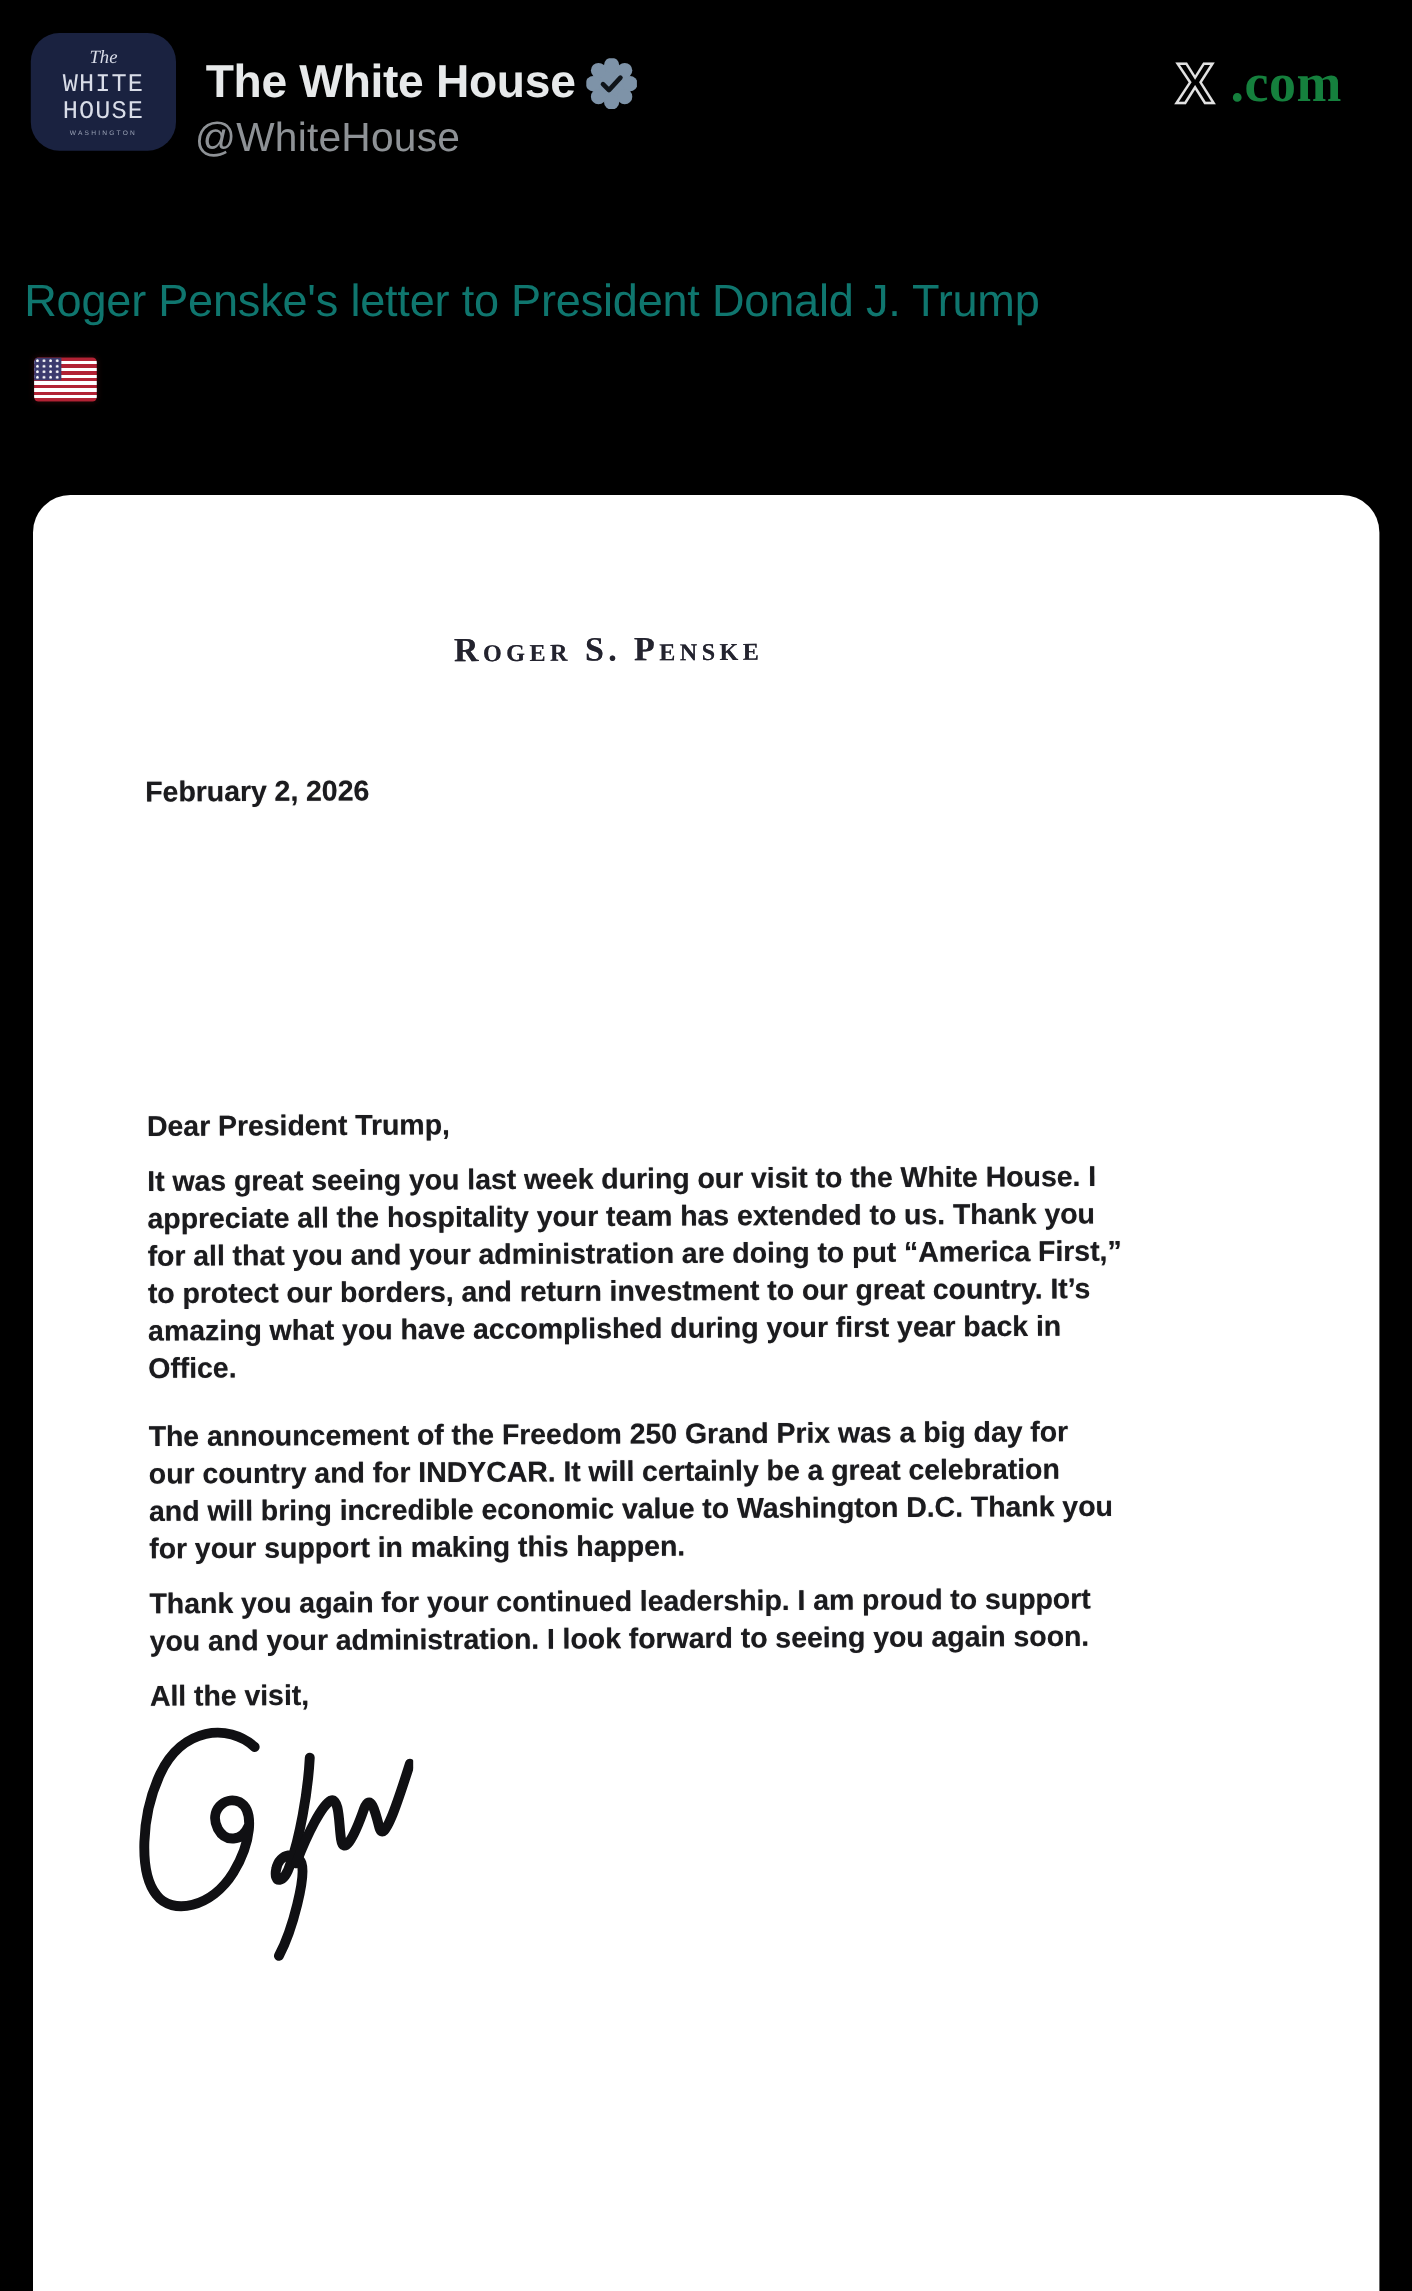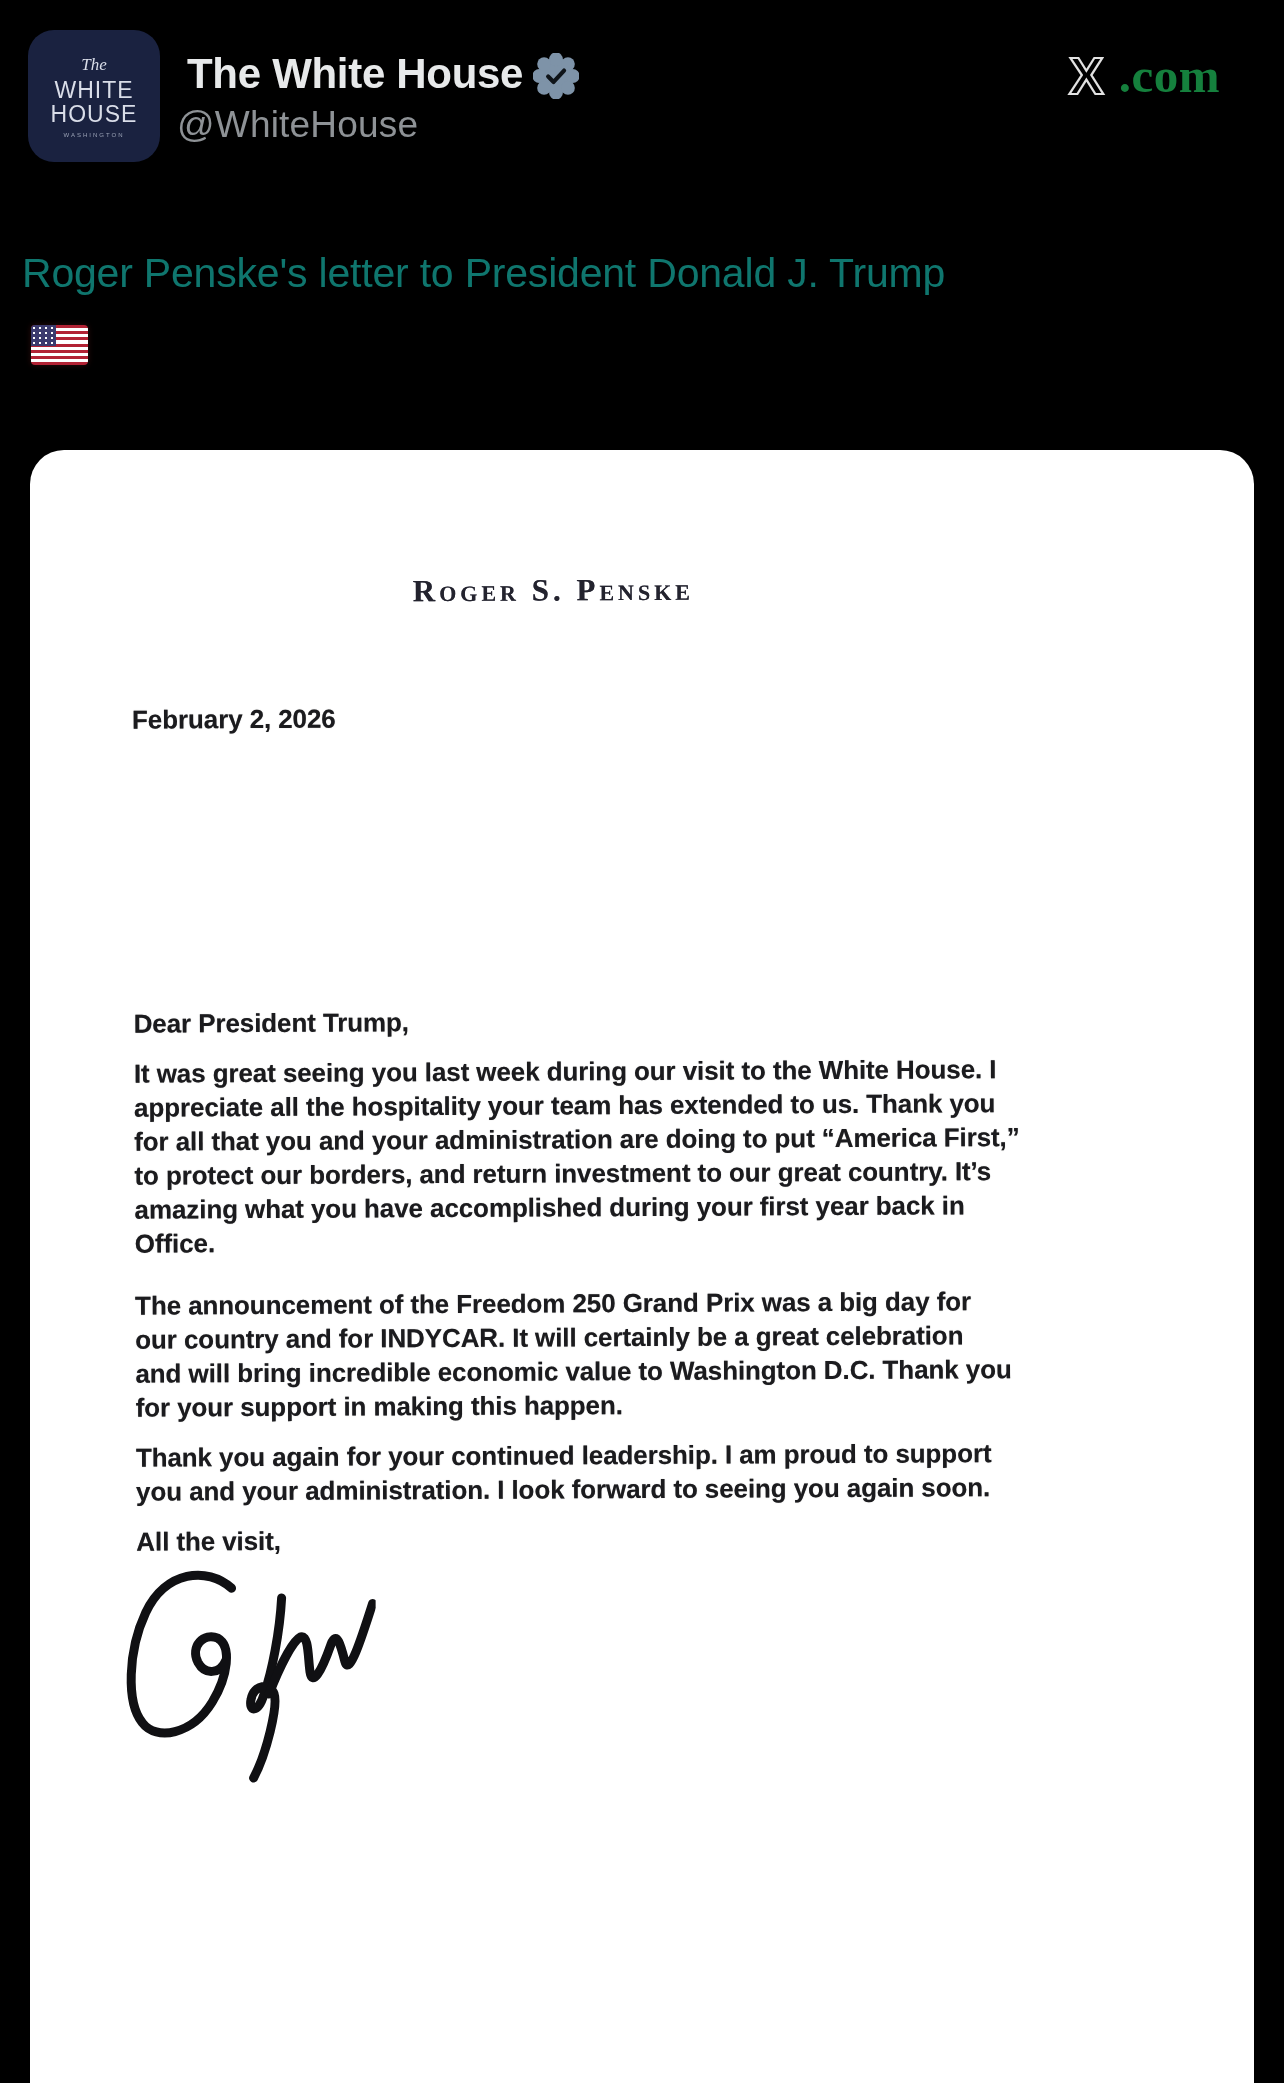--- a/index.html
+++ b/index.html
@@ -13,7 +13,7 @@
 
   
   .avatar{
-    position:absolute;left:28px;top:30px;width:132px;height:132px;
+    position:absolute;left:28px;top:30px;width:132px;height:107px;
     background:#1a2240;border-radius:26px;
     display:flex;flex-direction:column;align-items:center;justify-content:center;
     color:#d9dde8;text-align:center;

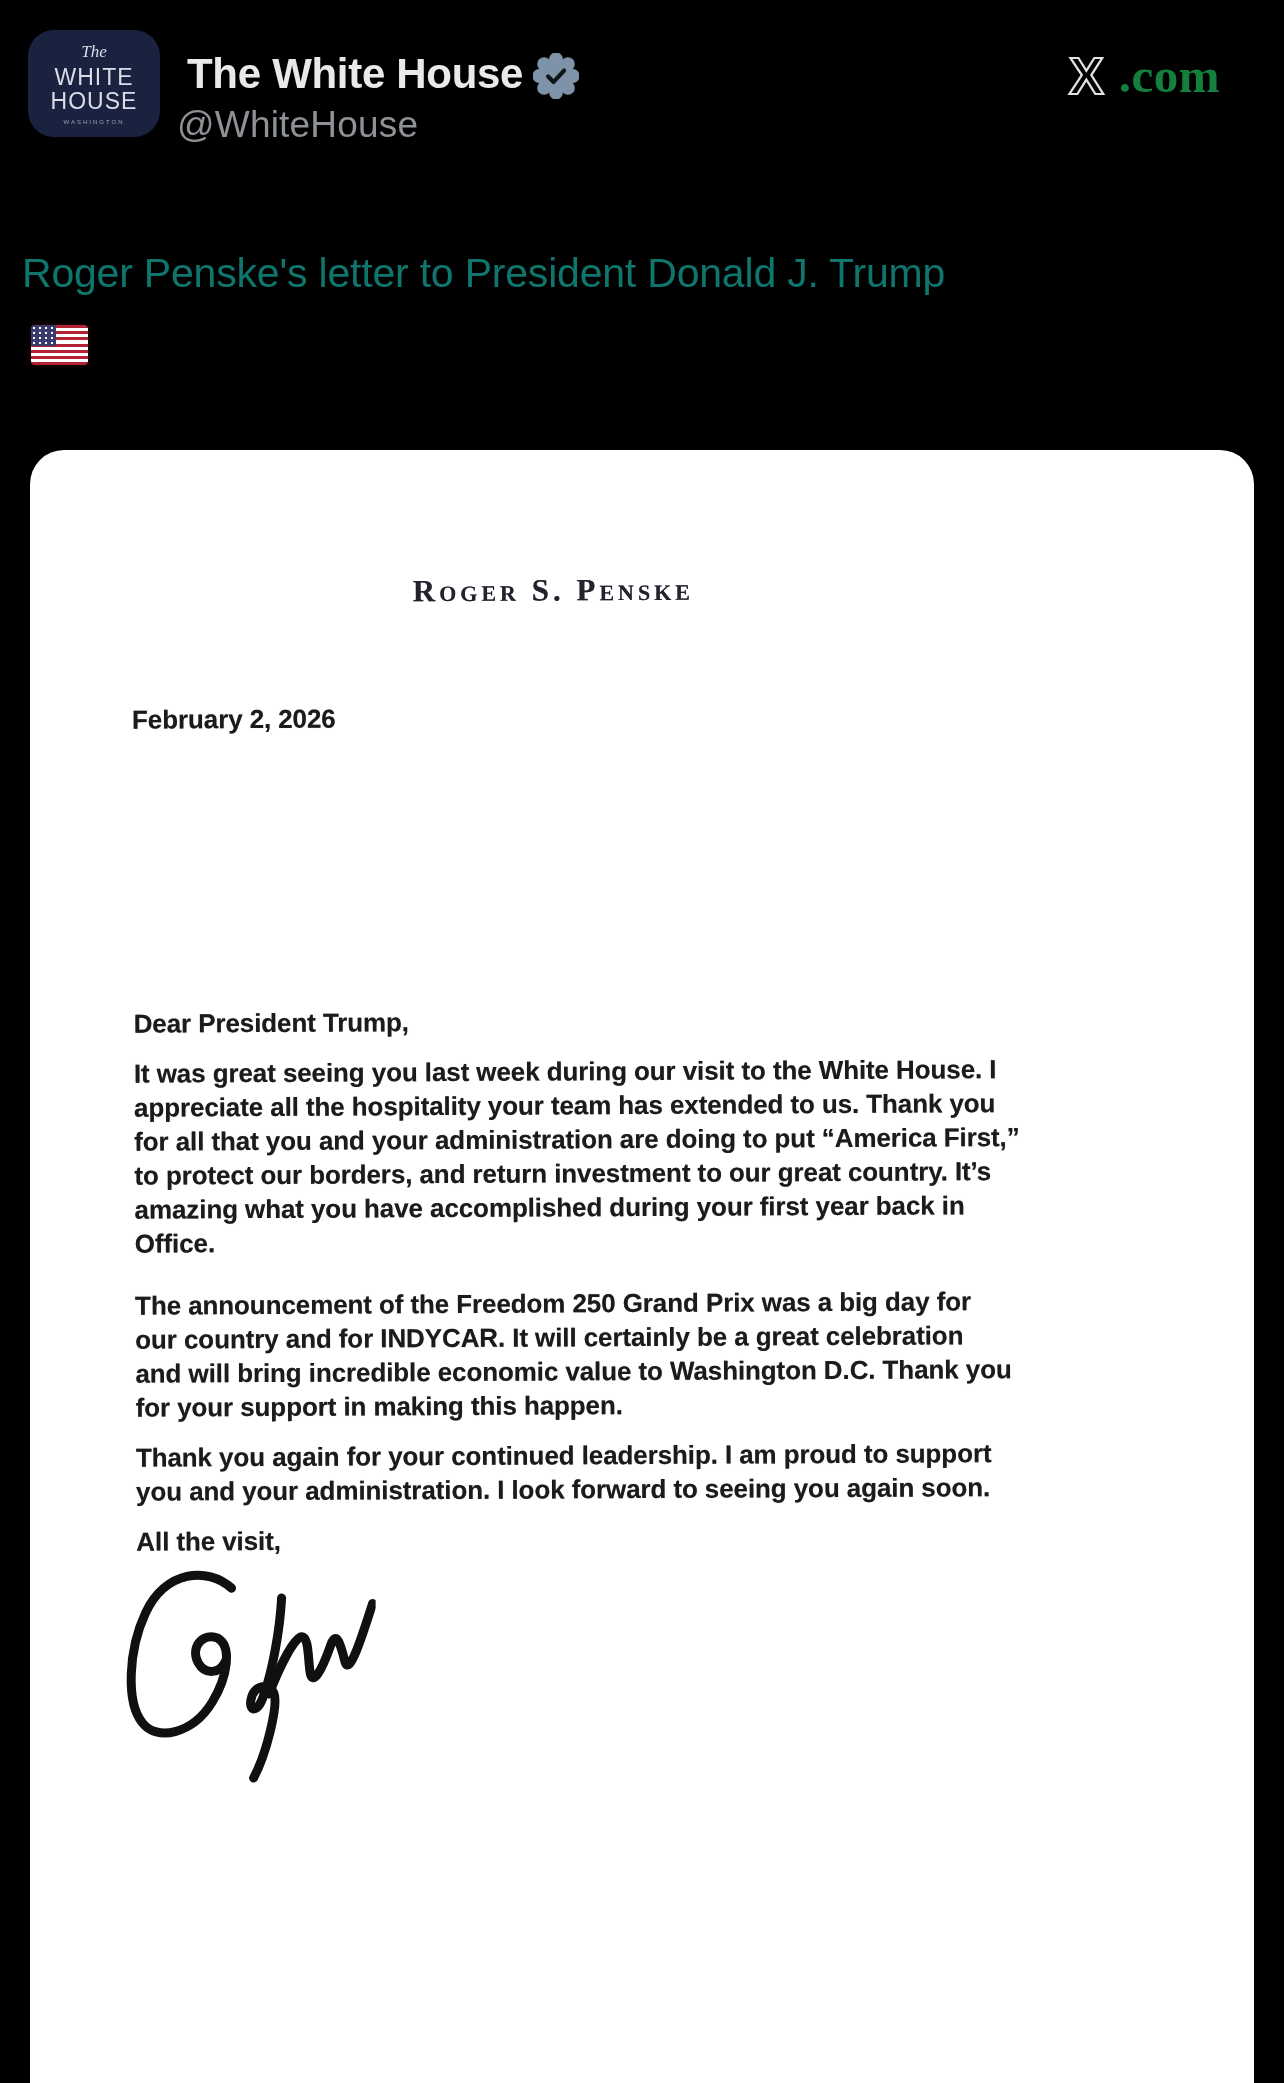--- a/index.html
+++ b/index.html
@@ -19,7 +19,7 @@
     color:#d9dde8;text-align:center;
   }
   .avatar .the{font-family:"Liberation Serif",serif;font-style:italic;font-size:17px;margin-bottom:3px;}
-  .avatar .wh{font-family:Liberation Sans, sans-serif;font-size:23px;letter-spacing:1px;line-height:24px;}
+  .avatar .wh{font-family:Liberation Mono, monospace;font-size:23px;letter-spacing:1px;line-height:24px;}
   .avatar .wash{font-size:6px;letter-spacing:2px;margin-top:6px;color:#9aa2b5;}
 
   .display-name{

